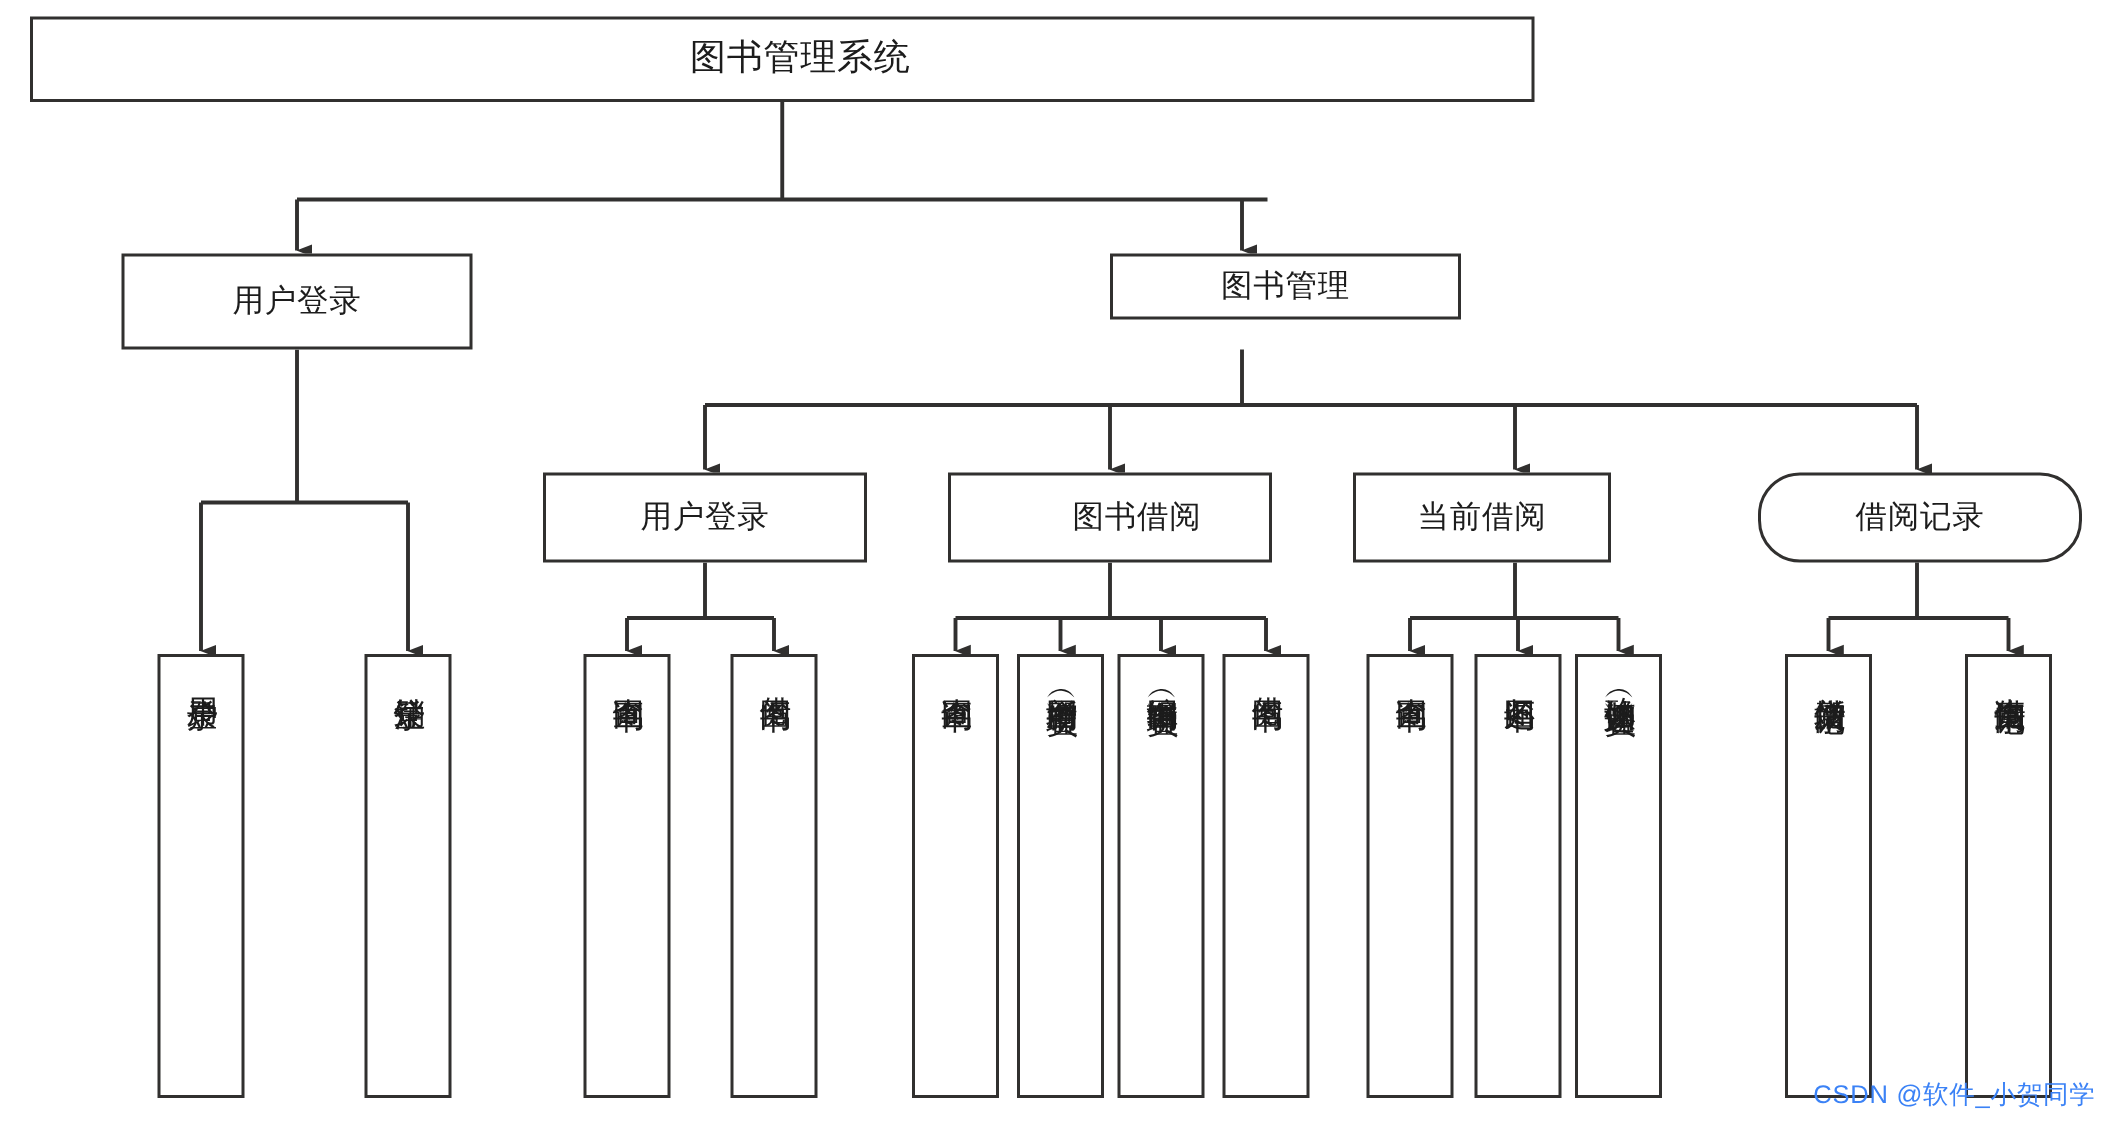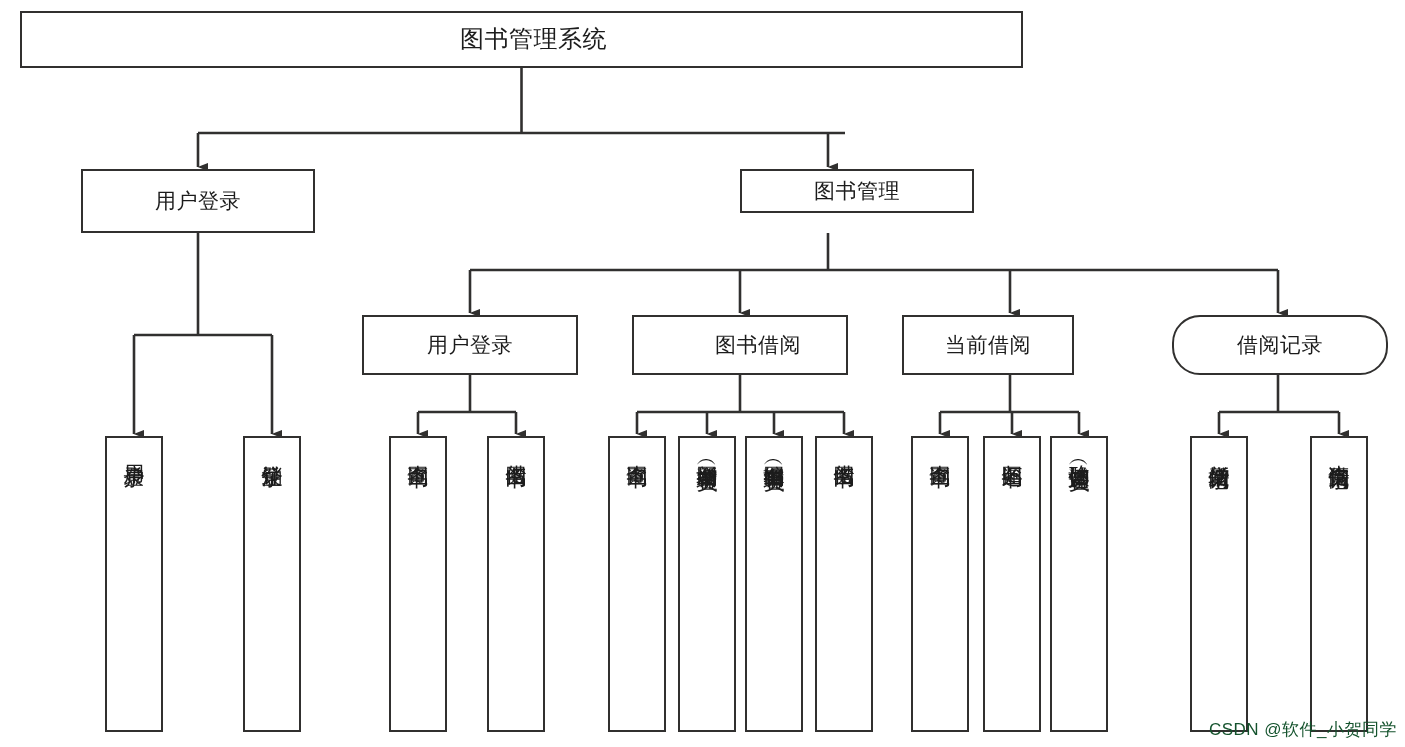--- a/index.html
+++ b/index.html
@@ -72,7 +72,7 @@
     right: 8px;
     bottom: 6px;
     font-size: 17px;
-    color: #14532d;
+    color: #3b82f6;
     letter-spacing: 0.5px;
     user-select: none;
     white-space: nowrap;

